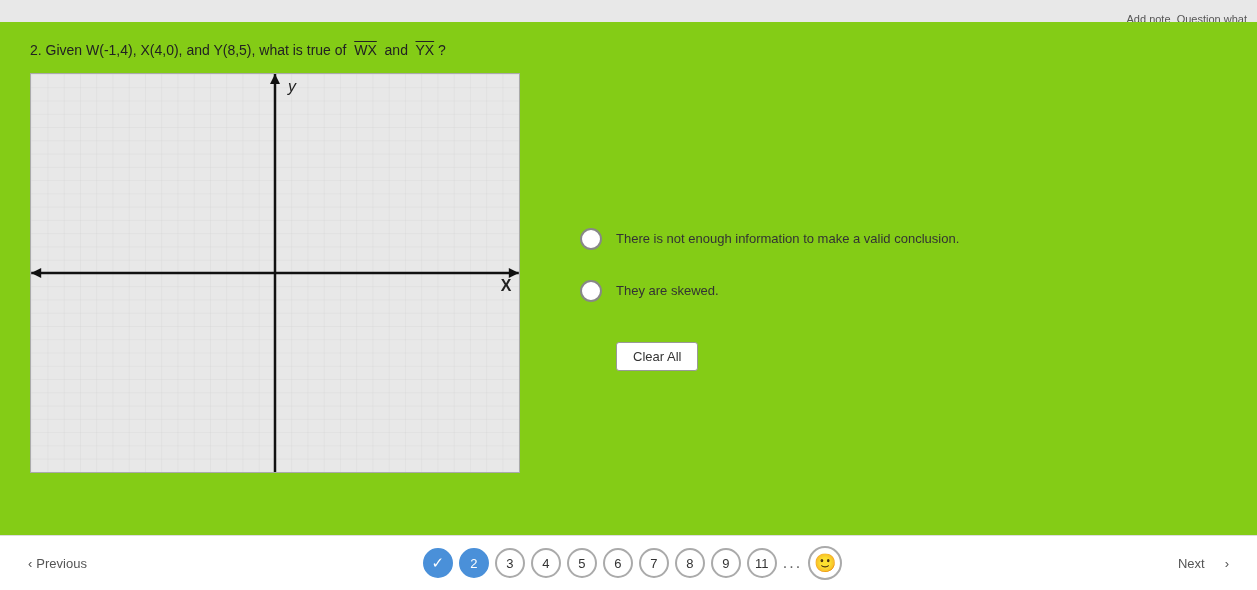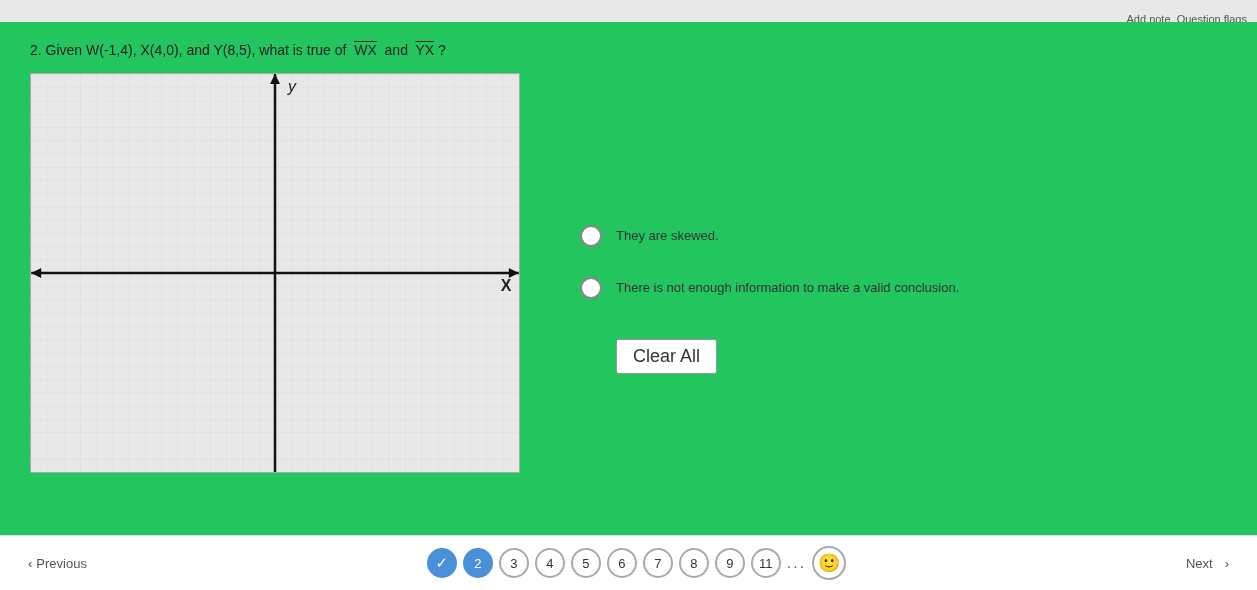--- a/index.html
+++ b/index.html
@@ -232,7 +232,7 @@
 <div class="top-bar">
   <span>Add note</span>
   &nbsp;&nbsp;
-  <span>Question flags</span>
+  <span>Question what</span>
 </div>
 
 <div class="main-content">

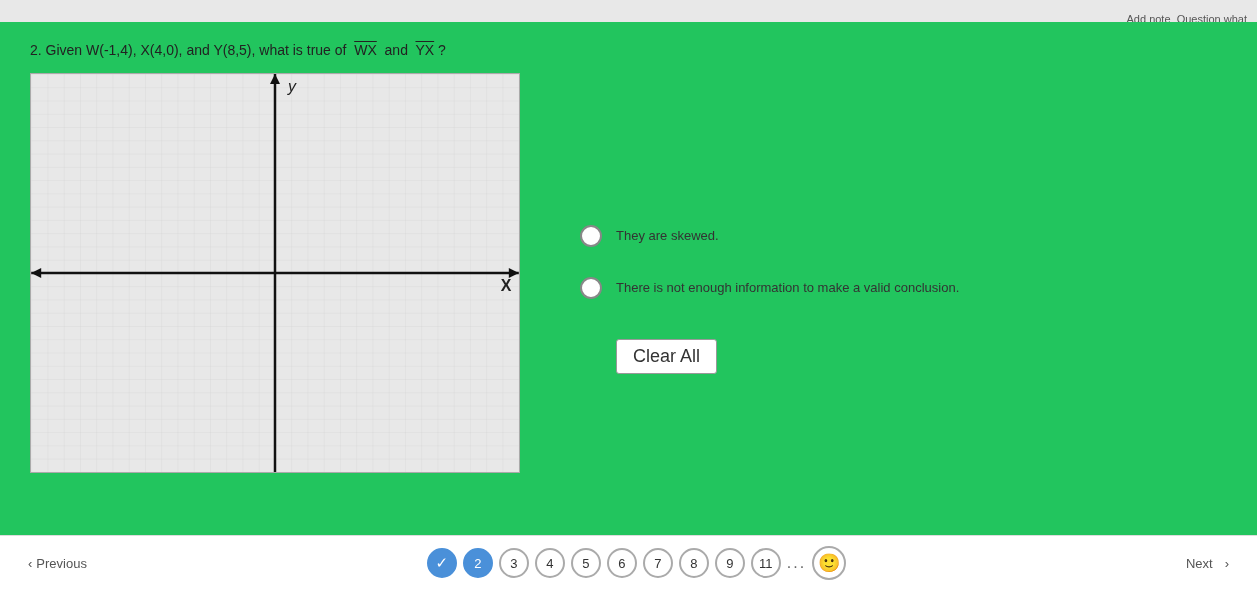--- a/index.html
+++ b/index.html
@@ -35,7 +35,7 @@
       left: 0;
       right: 0;
       bottom: 55px;
-      background: #22c55e;
+      background: #84cc16;
       display: flex;
       flex-direction: column;
       padding: 20px 30px 10px 30px;

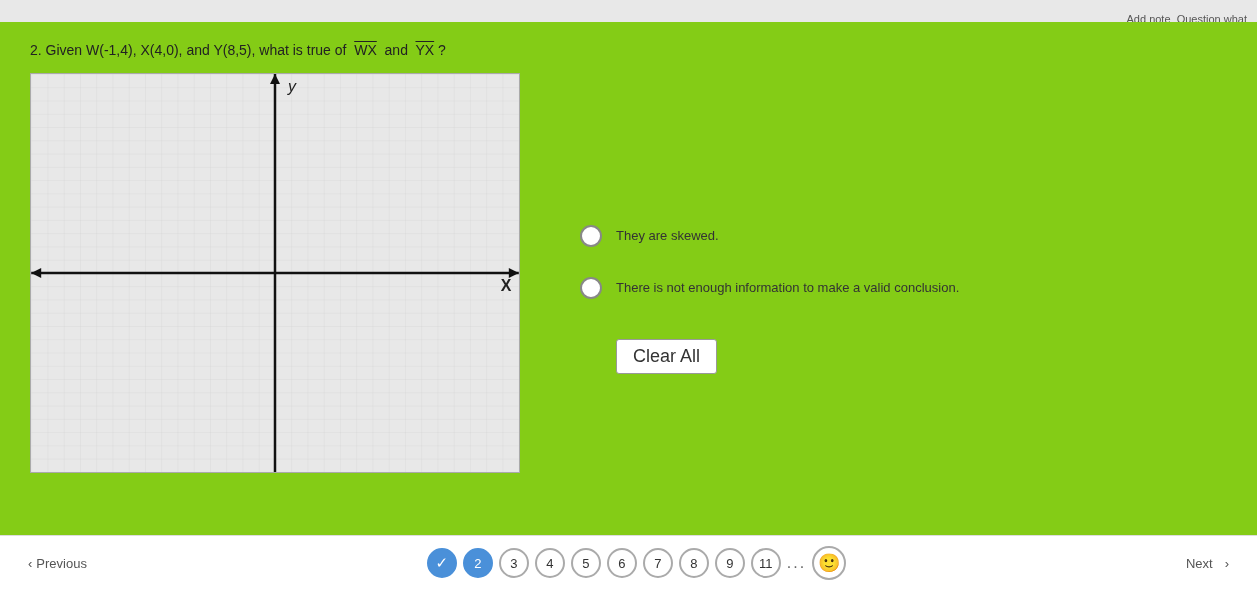--- a/index.html
+++ b/index.html
@@ -281,11 +281,11 @@
     <div class="answer-options">
       <div class="answer-option">
         <div class="radio-circle"></div>
-        <span class="answer-text">They are skewed.</span>
+        <span class="answer-text">There is not enough information to make a valid conclusion.</span>
       </div>
       <div class="answer-option">
         <div class="radio-circle"></div>
-        <span class="answer-text">There is not enough information to make a valid conclusion.</span>
+        <span class="answer-text">They are skewed.</span>
       </div>
       <button class="clear-all-btn">Clear All</button>
     </div>

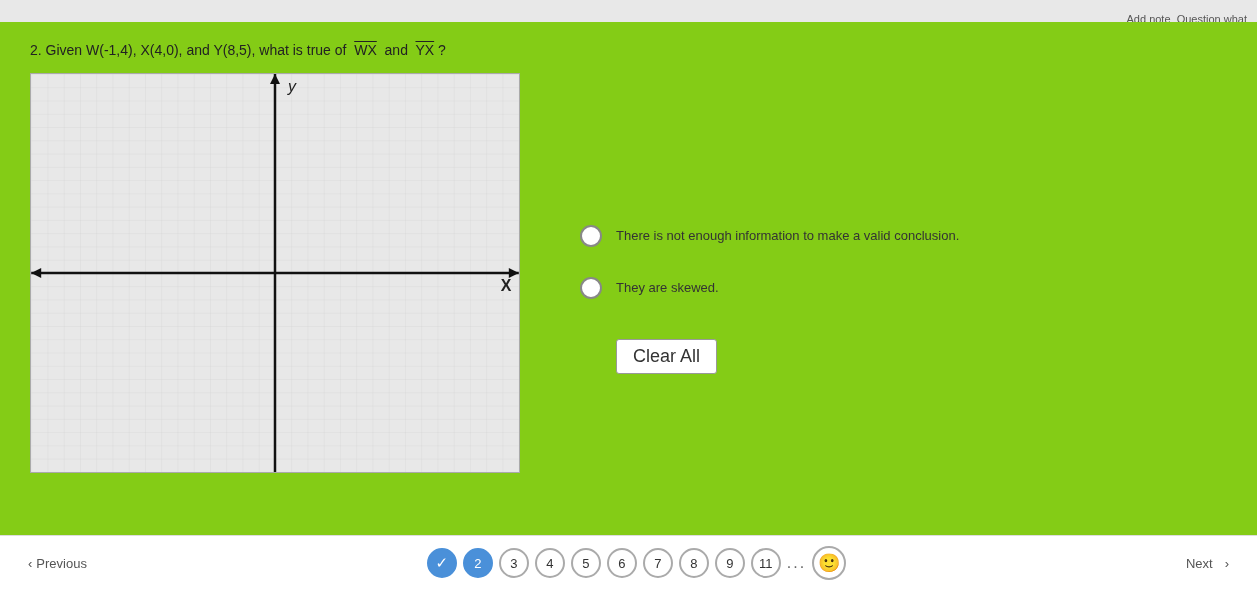--- a/index.html
+++ b/index.html
@@ -119,7 +119,7 @@
       padding: 6px 16px;
       border: 1px solid #999;
       background: #fff;
-      font-size: 18px;
+      font-size: 13px;
       color: #333;
       cursor: pointer;
       border-radius: 3px;

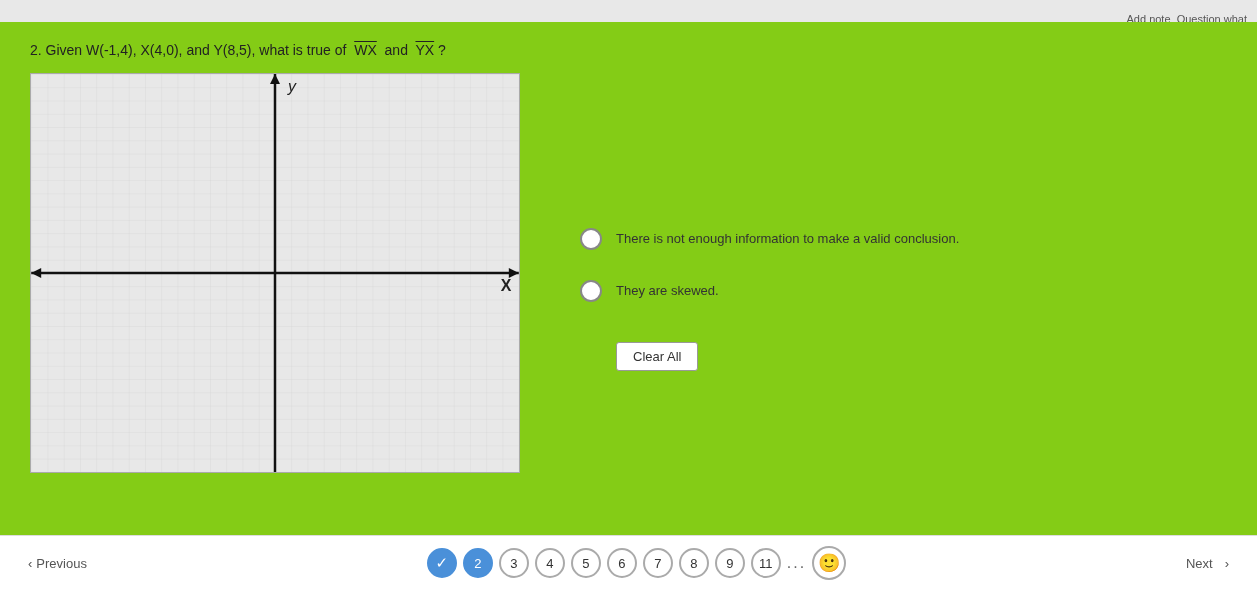--- a/index.html
+++ b/index.html
@@ -213,7 +213,7 @@
     .next-btn {
       display: flex;
       align-items: center;
-      gap: 12px;
+      gap: 20px;
       font-size: 13px;
       color: #555;
       cursor: pointer;

